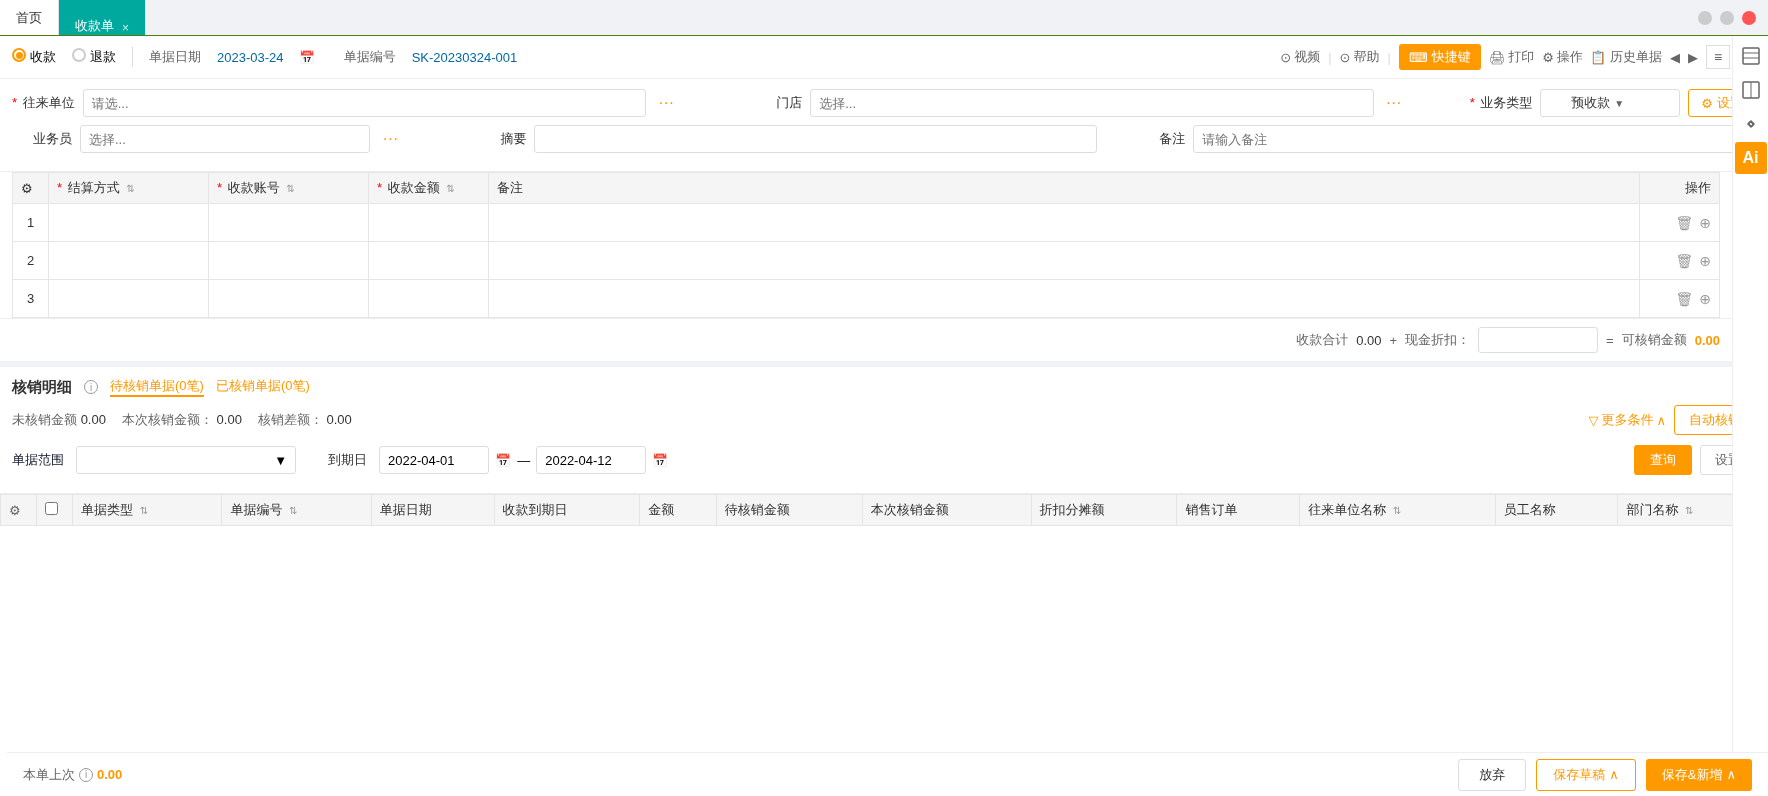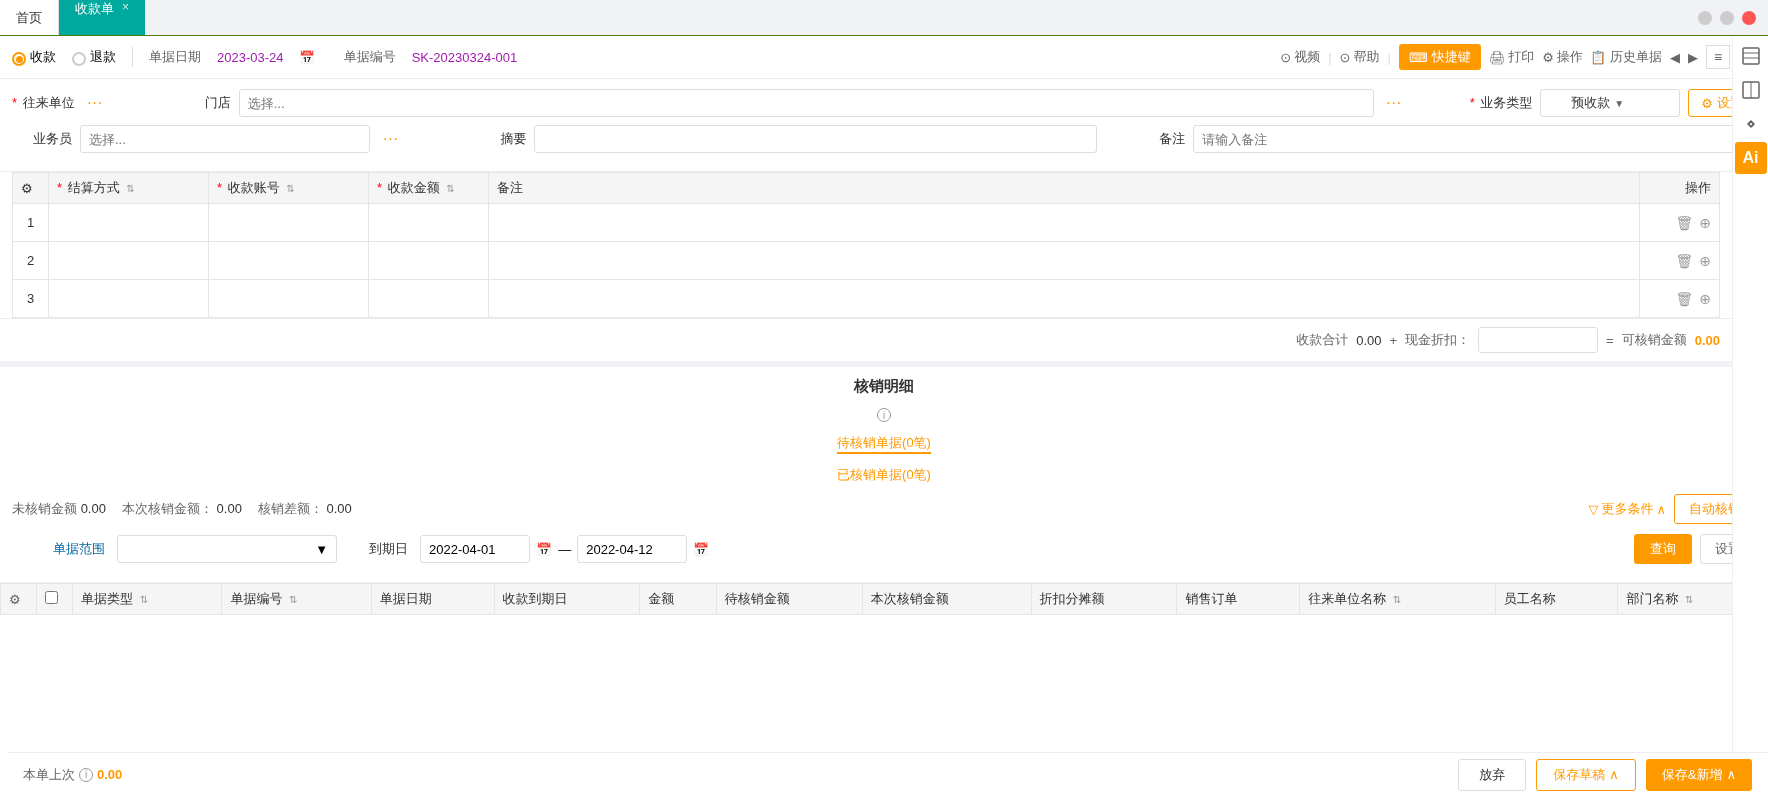--- a/index.html
+++ b/index.html
@@ -25,7 +25,7 @@
       color: #fff;
       padding: 0 16px;
       height: 100%;
-      display: flex; align-items: flex-start;
+      display: flex; align-items: flex-end;
       gap: 8px;
     }
     .tab-close {

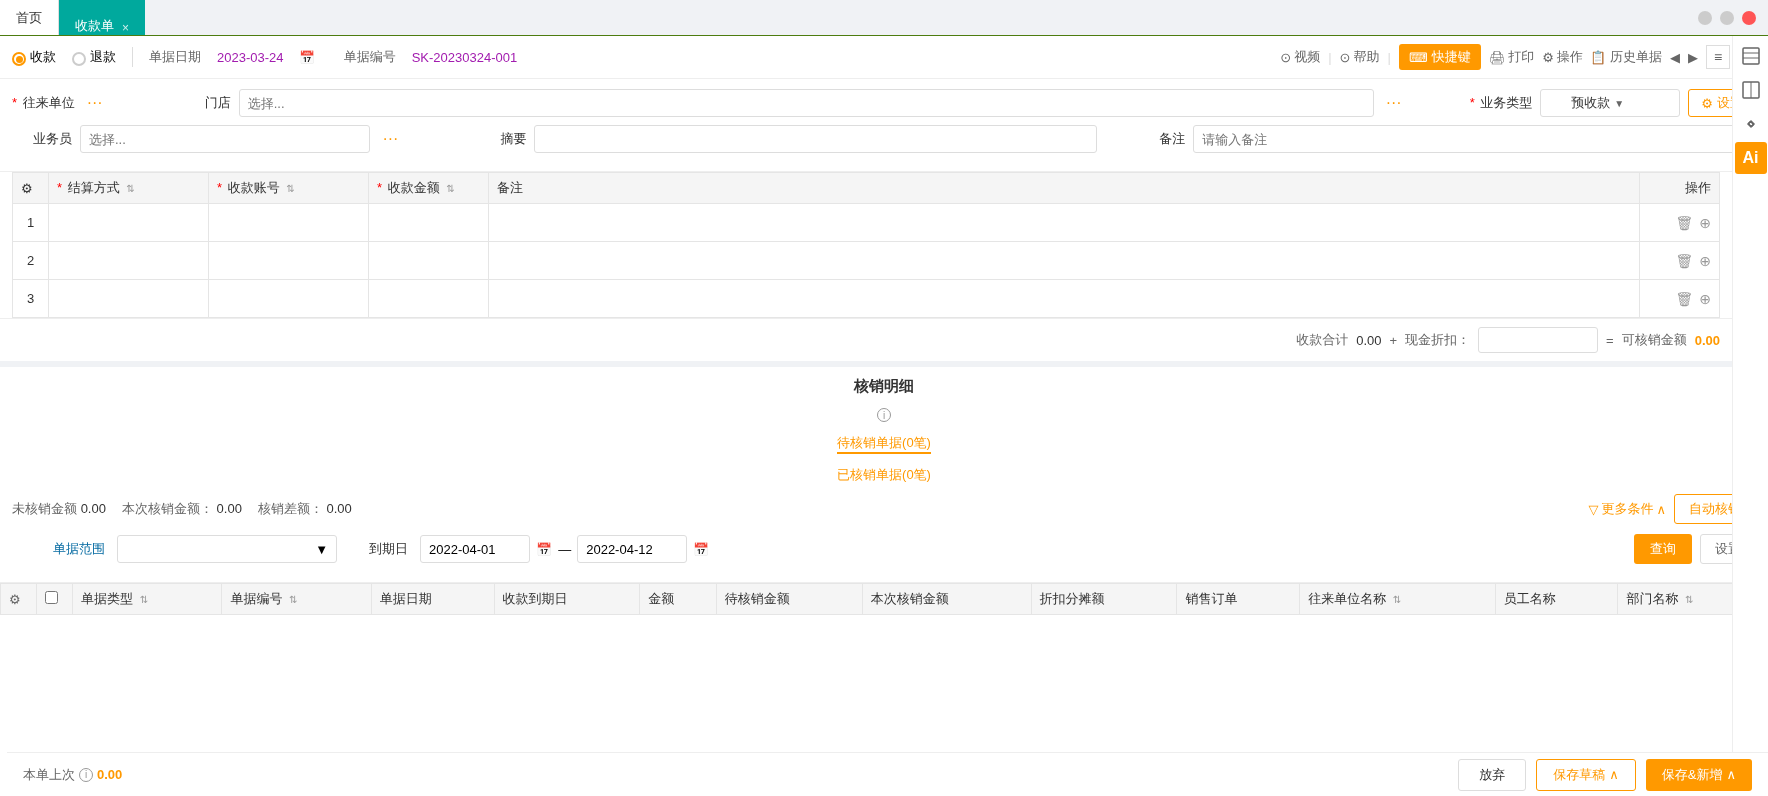--- a/index.html
+++ b/index.html
@@ -59,7 +59,7 @@
       gap: 16px;
     }
     .radio-group { display: flex; gap: 16px; align-items: center; }
-    .radio-item { display: flex; align-items: flex-end; gap: 4px; cursor: pointer; }
+    .radio-item { display: flex; align-items: flex-start; gap: 4px; cursor: pointer; }
     .radio-dot {
       width: 14px; height: 14px; border-radius: 50%;
       border: 2px solid #ccc;

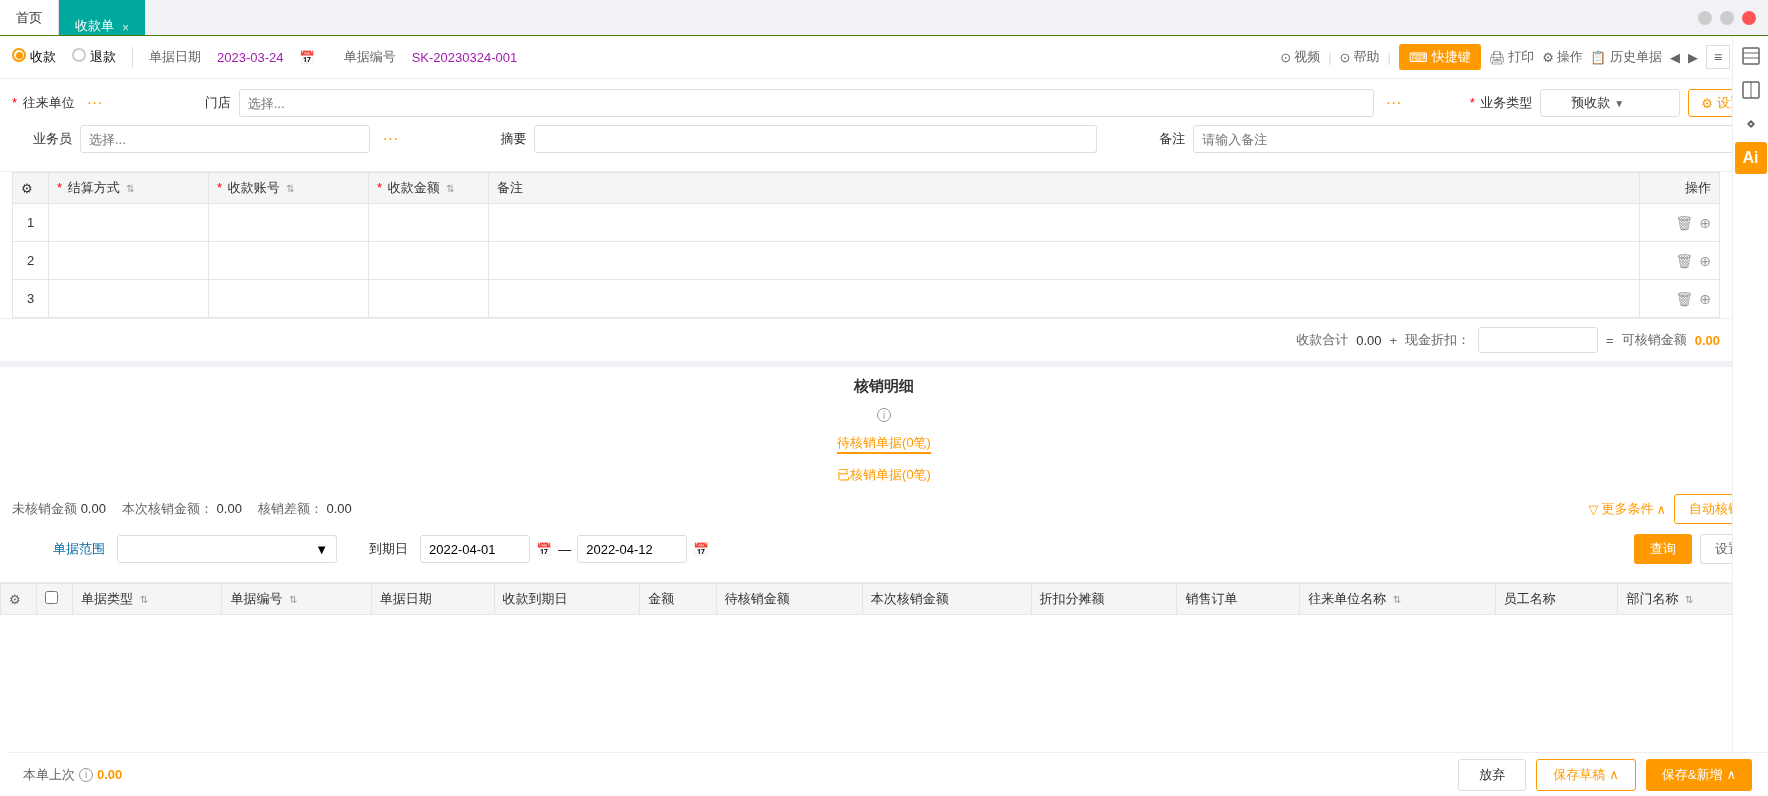--- a/index.html
+++ b/index.html
@@ -71,7 +71,7 @@
     }
     .toolbar-divider { width: 1px; height: 20px; background: #ddd; }
     .field-label { color: #666; }
-    .field-value { color: #a21caf; font-weight: 500; text-align: right; }
+    .field-value { color: #0369a1; font-weight: 500; text-align: right; }
     .toolbar-actions {
       margin-left: auto;
       display: flex; align-items: center; gap: 8px;

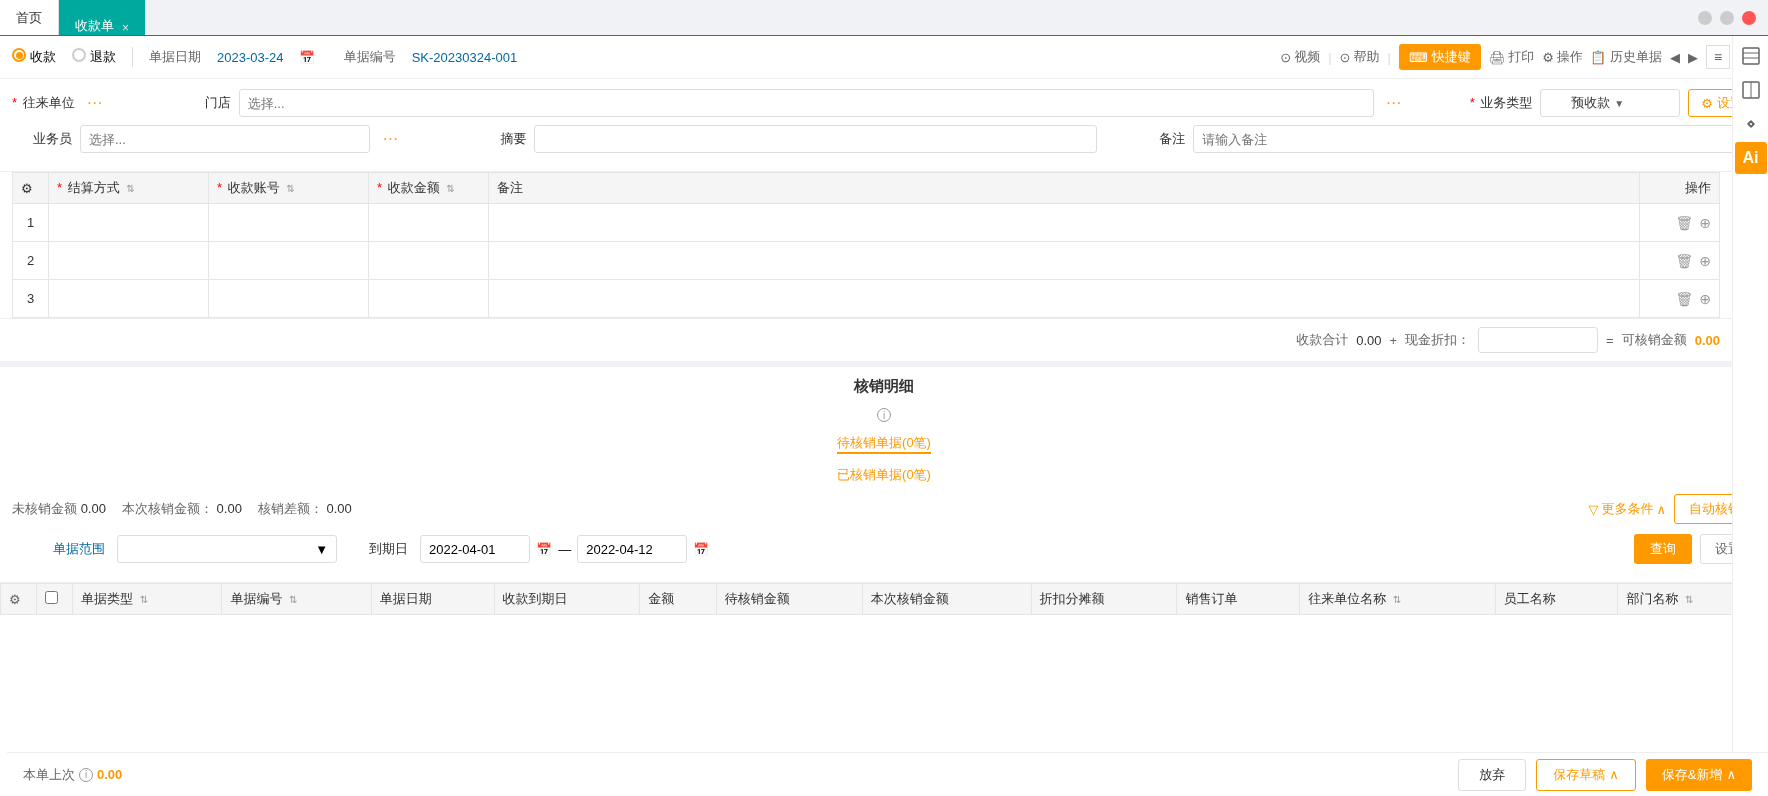--- a/index.html
+++ b/index.html
@@ -356,6 +356,7 @@
         <span class="required-star">*</span>
         <span>往来单位</span>
       </span>
+      <input class="form-input form-input-fixed" placeholder="请选..." style="">
       <span class="more-btn">···</span>
 
       <span class="form-label" style="margin-left:60px;">

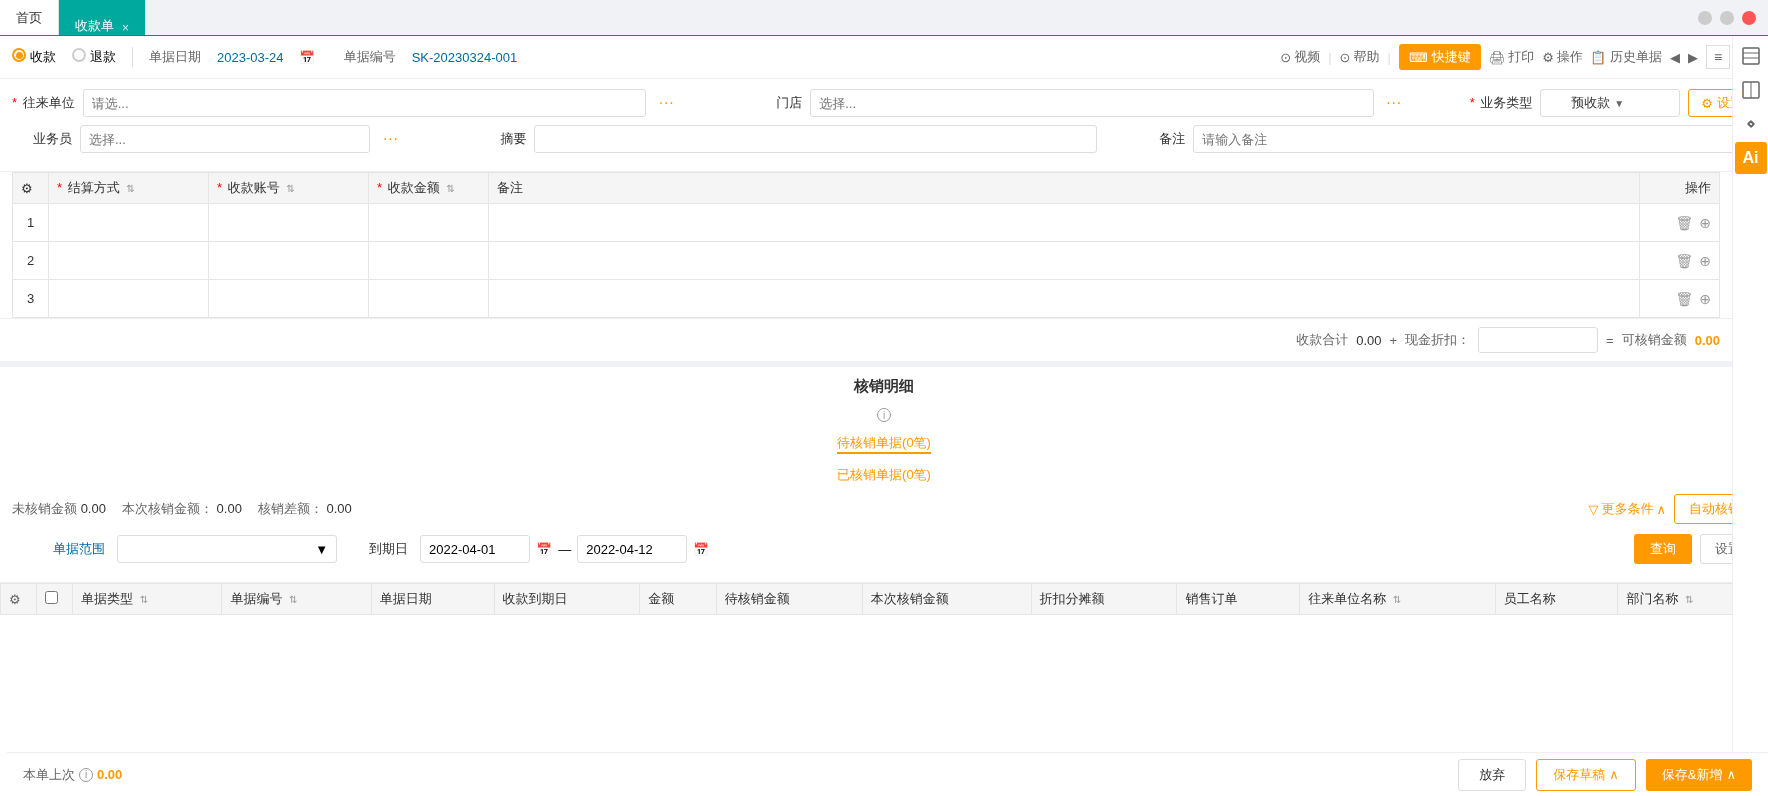--- a/index.html
+++ b/index.html
@@ -160,7 +160,6 @@
     .verify-header {
       display: flex; align-items: center; gap: 12px;
       margin-bottom: 8px;
-      flex-direction: column;
     }
     .verify-title { font-weight: bold; font-size: 15px; color: #333; }
     .verify-tab {

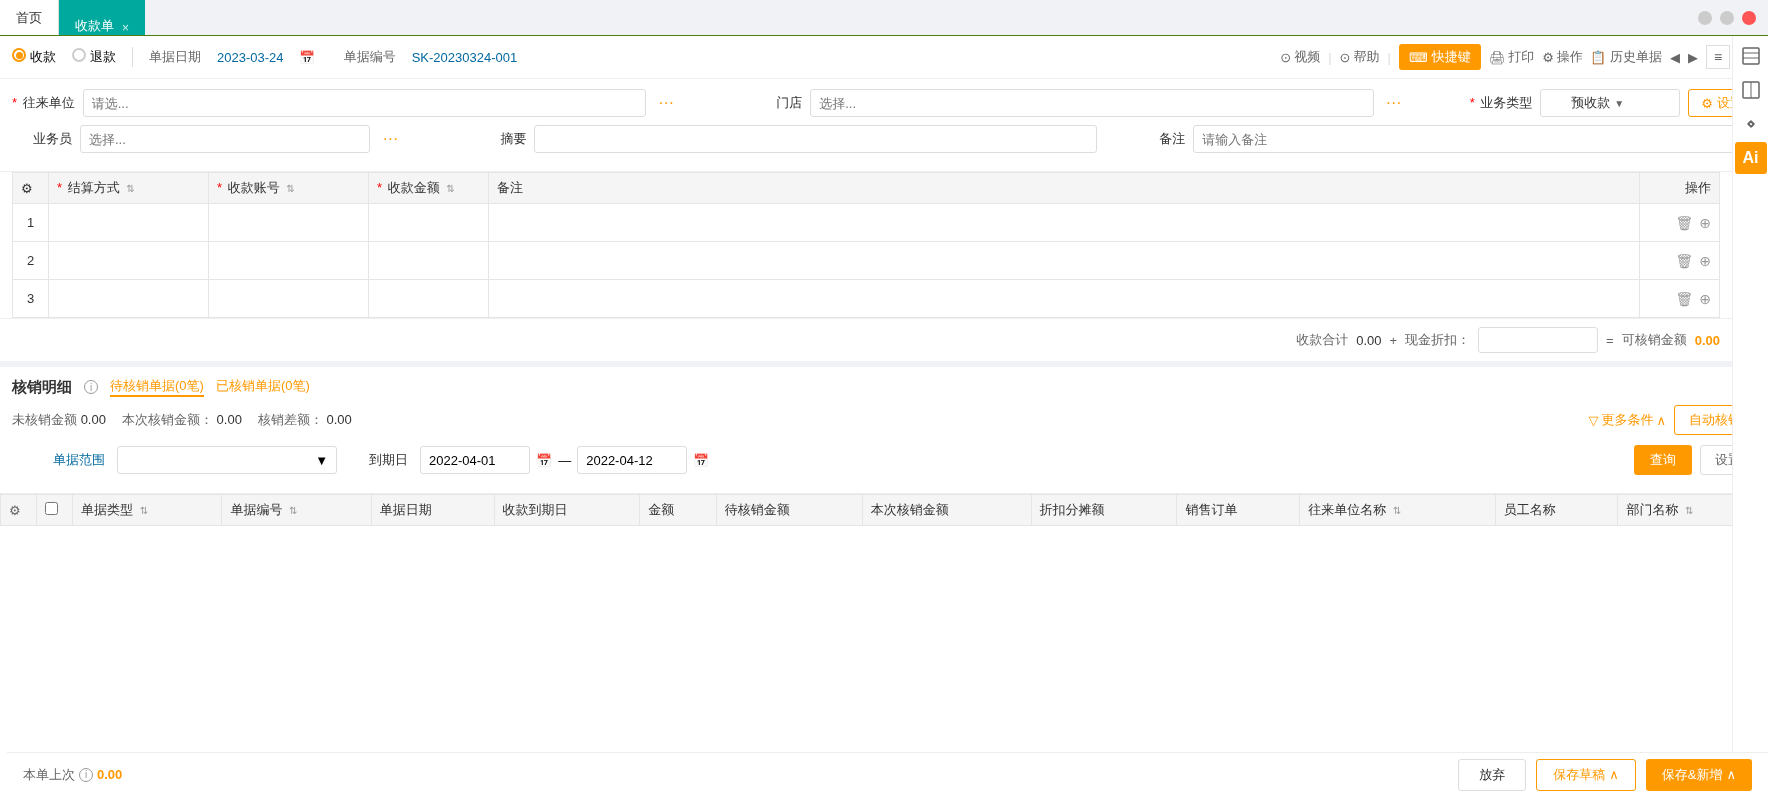--- a/index.html
+++ b/index.html
@@ -517,7 +517,7 @@
       </div>
     </div>
     <div class="filter-row">
-      <span style="color:#0369a1;margin-left:41px;">
+      <span style="color:#0f172a;">
         <span>单据范围</span>
       </span>
       <div class="select-range" style="width:220px;">

